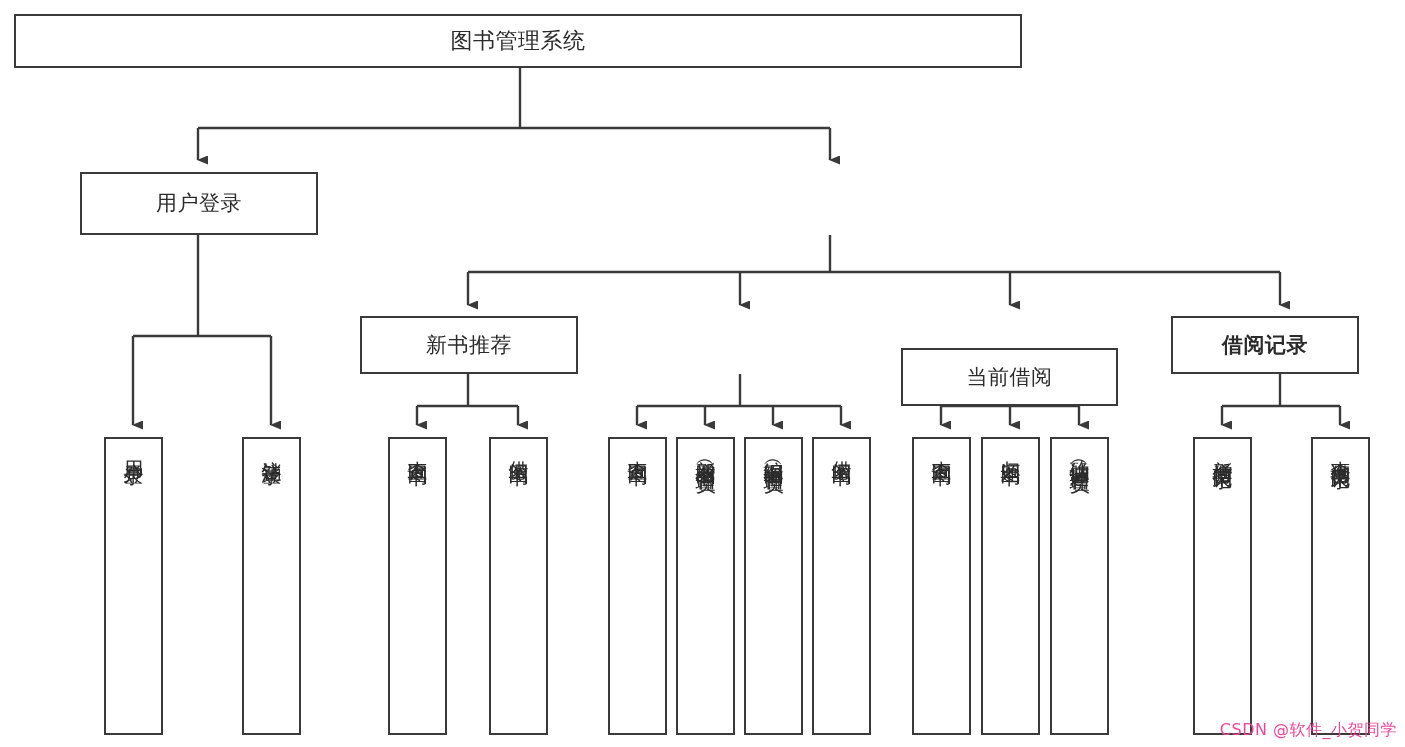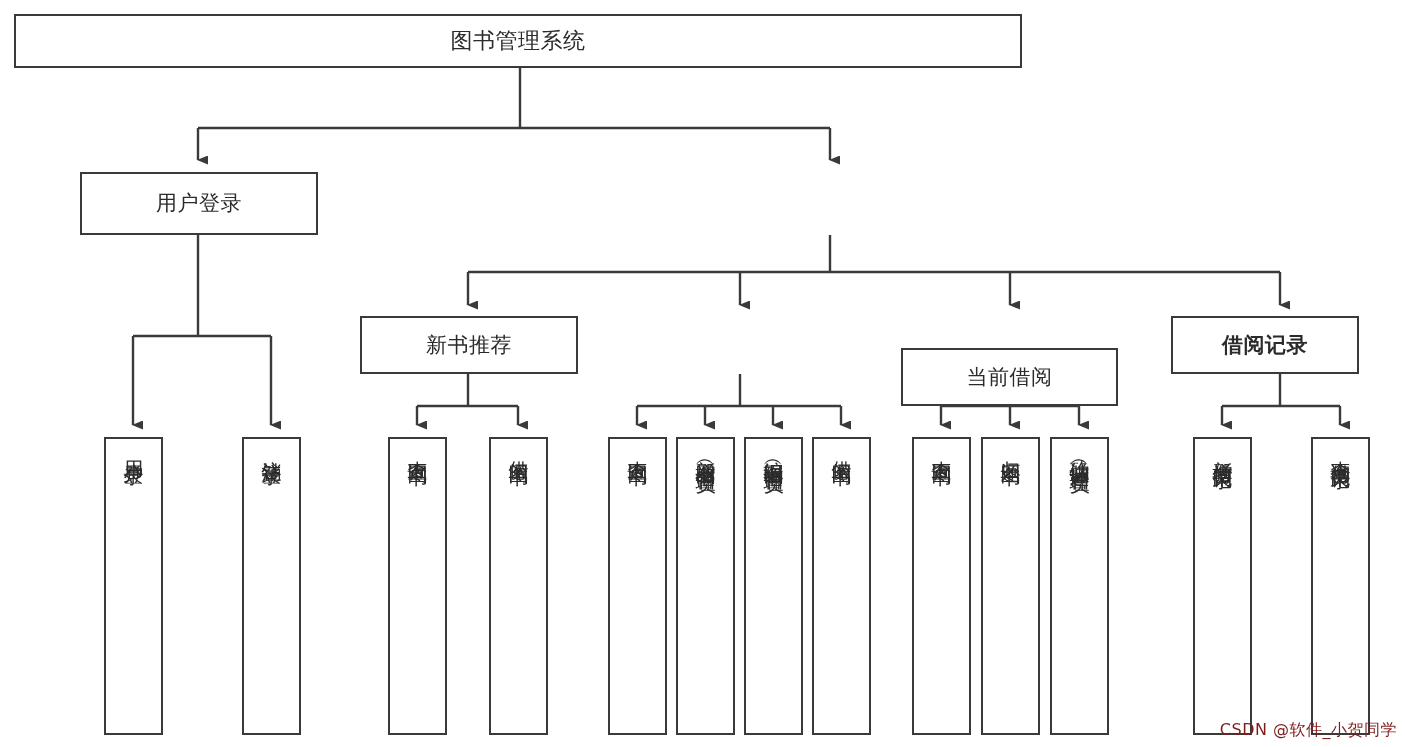--- a/index.html
+++ b/index.html
@@ -68,7 +68,7 @@
     right: 8px;
     bottom: 6px;
     font-size: 16px;
-    color: #7f1d1d;
+    color: #ec4899;
     letter-spacing: 0.5px;
     user-select: none;
     white-space: nowrap;

